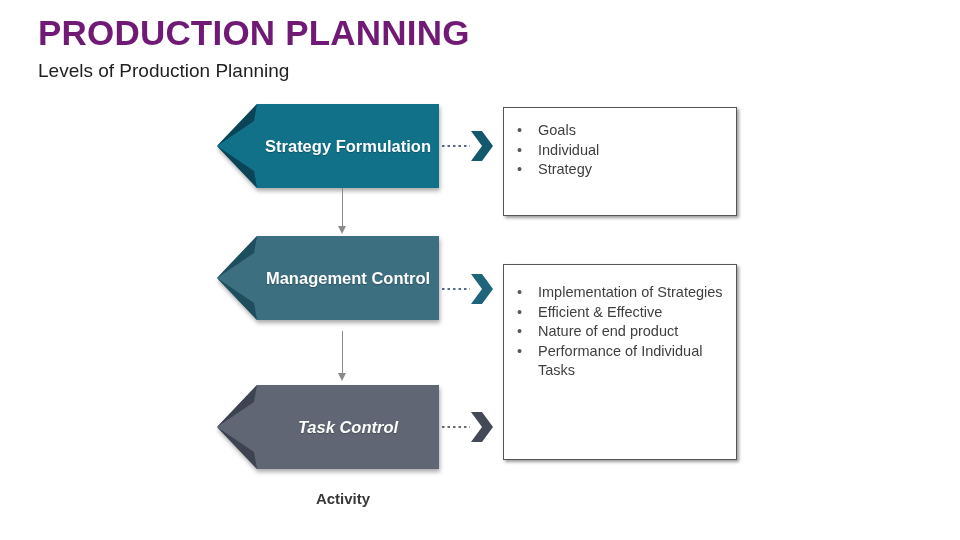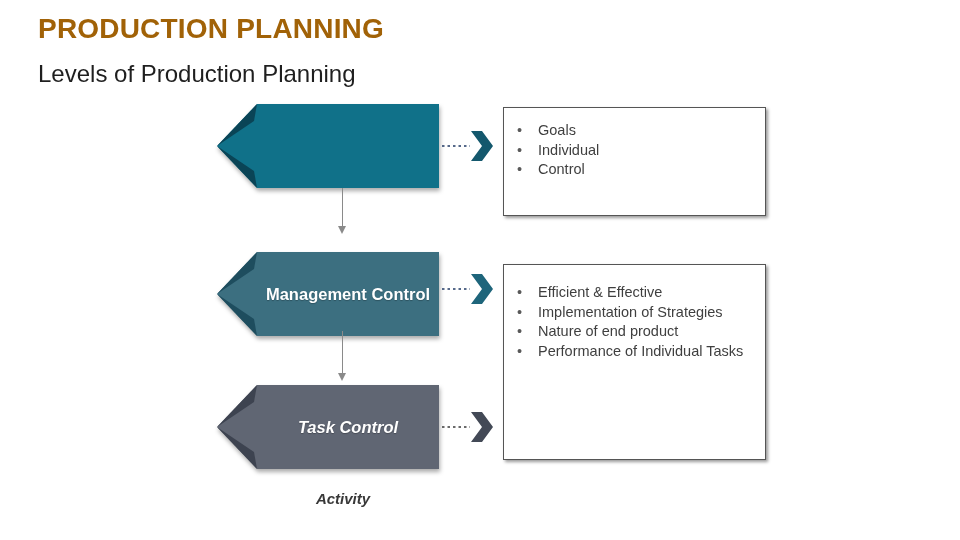--- a/index.html
+++ b/index.html
@@ -9,8 +9,8 @@
     font-family:"Liberation Sans", sans-serif;overflow:hidden;margin:0 auto;
   }
   .title{
-    position:absolute;left:38px;top:13px;font-size:28px;font-weight:bold;
-    color:#a16207;letter-spacing:0.2px;white-space:nowrap;
+    position:absolute;left:38px;top:13px;font-size:35px;font-weight:bold;
+    color:#701a75;letter-spacing:0.2px;white-space:nowrap;
   }
   .subtitle{
     position:absolute;left:38px;top:60px;font-size:24px;color:#1f1f1f;white-space:nowrap;

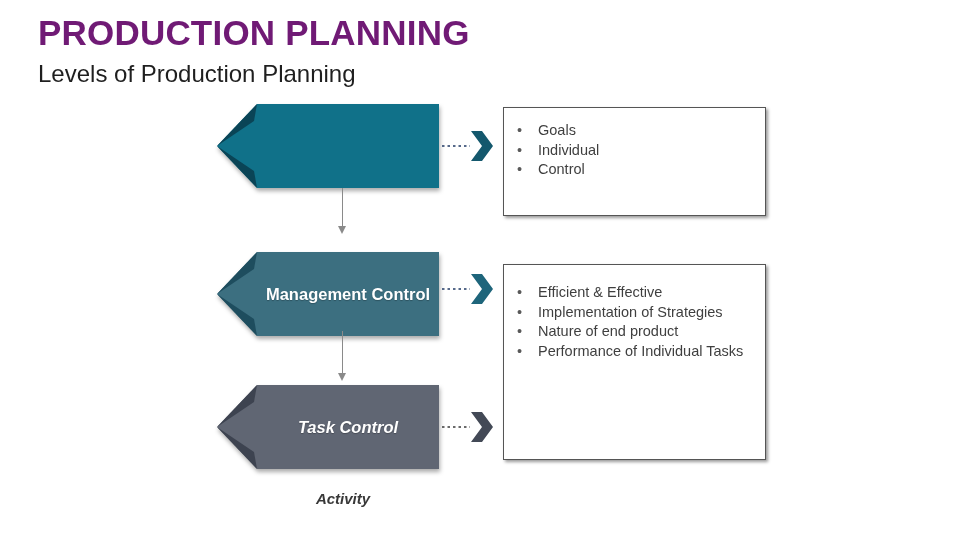--- a/index.html
+++ b/index.html
@@ -13,7 +13,7 @@
     color:#701a75;letter-spacing:0.2px;white-space:nowrap;
   }
   .subtitle{
-    position:absolute;left:38px;top:60px;font-size:24px;color:#1f1f1f;white-space:nowrap;
+    position:absolute;left:38px;top:60px;font-size:19px;color:#1f1f1f;white-space:nowrap;
   }
   .level{position:absolute;left:217px;width:222px;height:84px;}
   .level svg{position:absolute;left:0;top:0;filter:drop-shadow(1px 3px 2px rgba(0,0,0,0.33));}

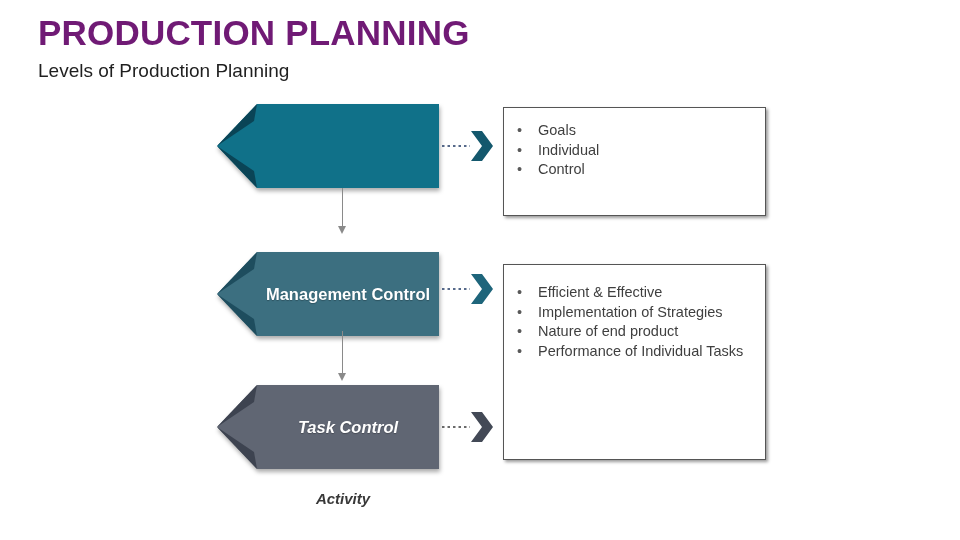--- a/index.html
+++ b/index.html
@@ -33,7 +33,7 @@
   }
   .darrow{position:absolute;left:441px;}
   .detail-box{
-    position:absolute;left:503px;width:263px;background:#ffffff;
+    position:absolute;left:503px;width:234px;background:#ffffff;
     border:1px solid #555555;box-shadow:2px 2px 3px rgba(0,0,0,0.40);
   }
   .box1{top:107px;height:109px;}

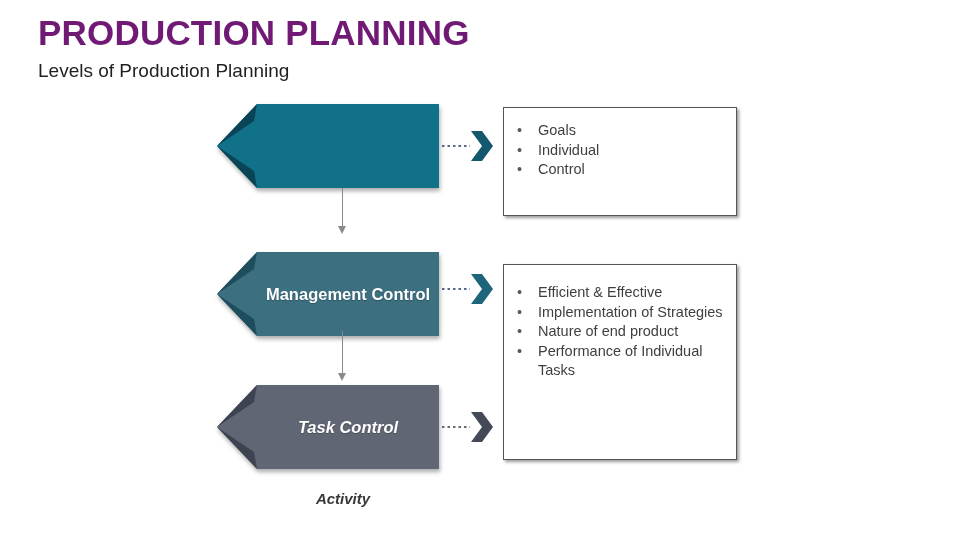--- a/index.html
+++ b/index.html
@@ -67,6 +67,7 @@
       <polygon points="0,42 40,0 37,17" fill="#0a4456"></polygon>
       <polygon points="0,42 40,84 37,67" fill="#0a4456"></polygon>
     </svg>
+    <div class="level-label">Strategy Formulation</div>
   </div>
 
   <div class="level lv2">

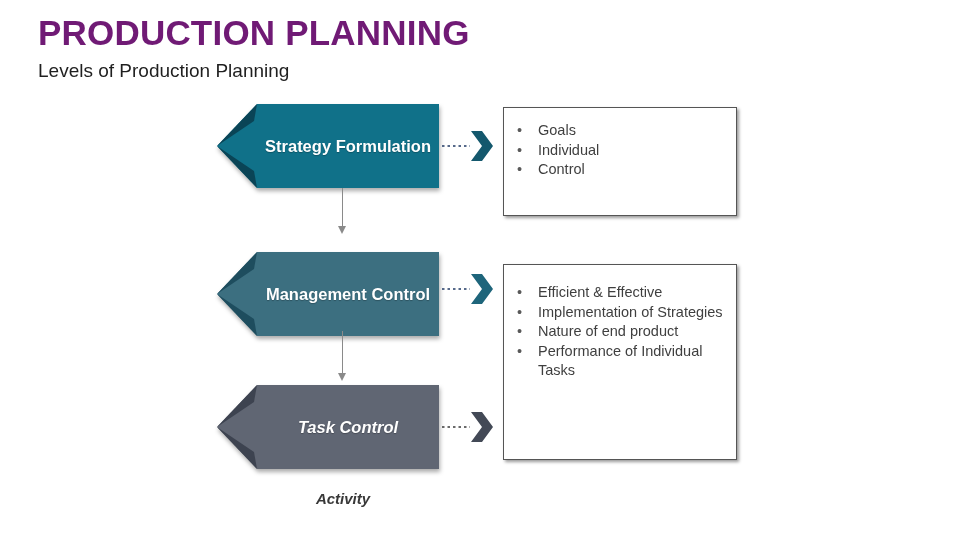--- a/index.html
+++ b/index.html
@@ -113,7 +113,7 @@
     <ul>
       <li>Goals</li>
       <li>Individual</li>
-      <li>Control</li>
+      <li>Strategy</li>
     </ul>
   </div>
 

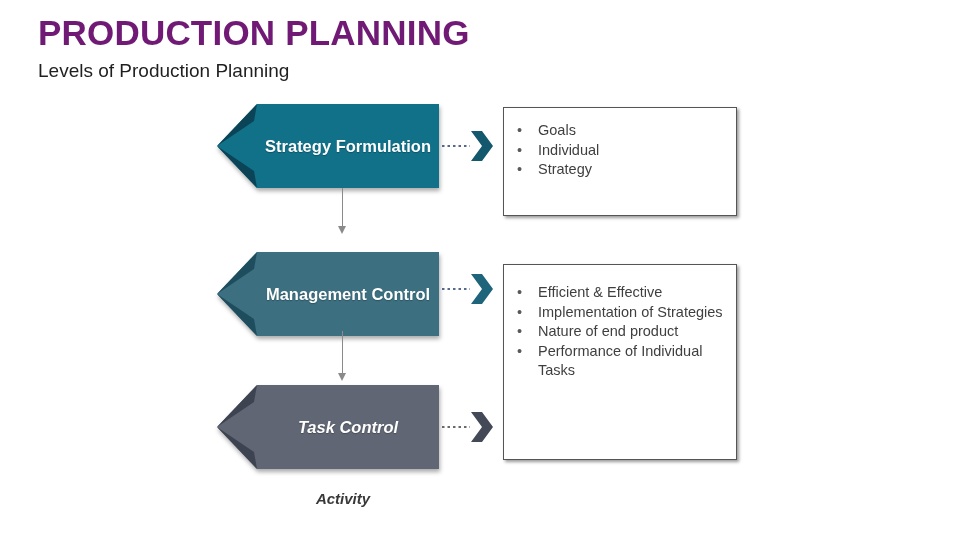--- a/index.html
+++ b/index.html
@@ -23,7 +23,7 @@
     font-size:16.5px;white-space:nowrap;text-shadow:0 1px 1px rgba(0,0,0,0.25);
   }
   .lv1{top:104px;}
-  .lv2{top:252px;}
+  .lv2{top:236px;}
   .lv3{top:385px;font-style:italic;}
   .vconn-line{position:absolute;left:342px;width:1px;background:#8a8a8a;}
   .vconn-head{

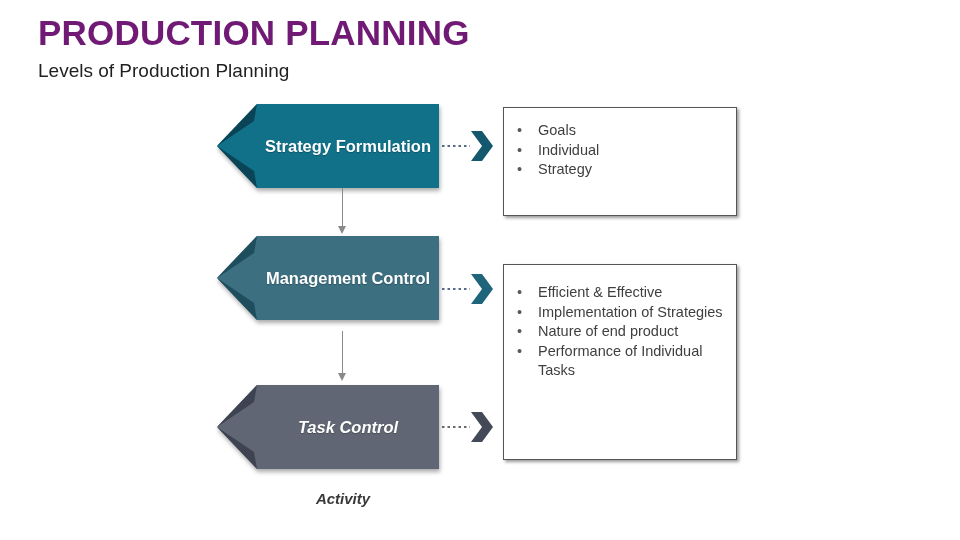--- a/index.html
+++ b/index.html
@@ -119,8 +119,8 @@
 
   <div class="detail-box box2">
     <ul>
+      <li>Implementation of Strategies</li>
       <li>Efficient &amp; Effective</li>
-      <li>Implementation of Strategies</li>
       <li>Nature of end product</li>
       <li>Performance of Individual Tasks</li>
     </ul>

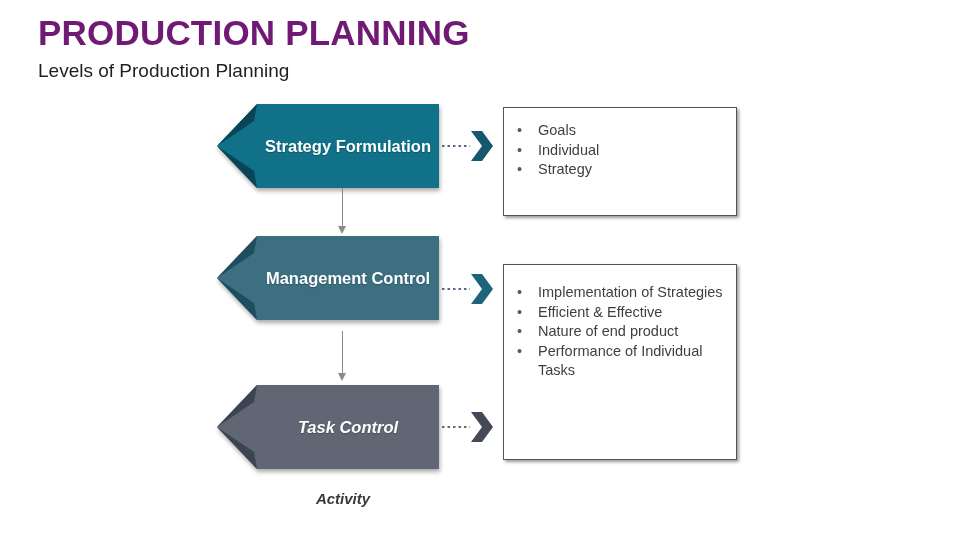--- a/index.html
+++ b/index.html
@@ -50,7 +50,7 @@
   }
   .footer-label{
     position:absolute;left:243px;top:490px;width:200px;text-align:center;
-    font-size:15px;font-weight:bold;color:#383838;font-style:italic;
+    font-size:15px;font-weight:bold;color:#383838;
   }
 </style>
 </head>

